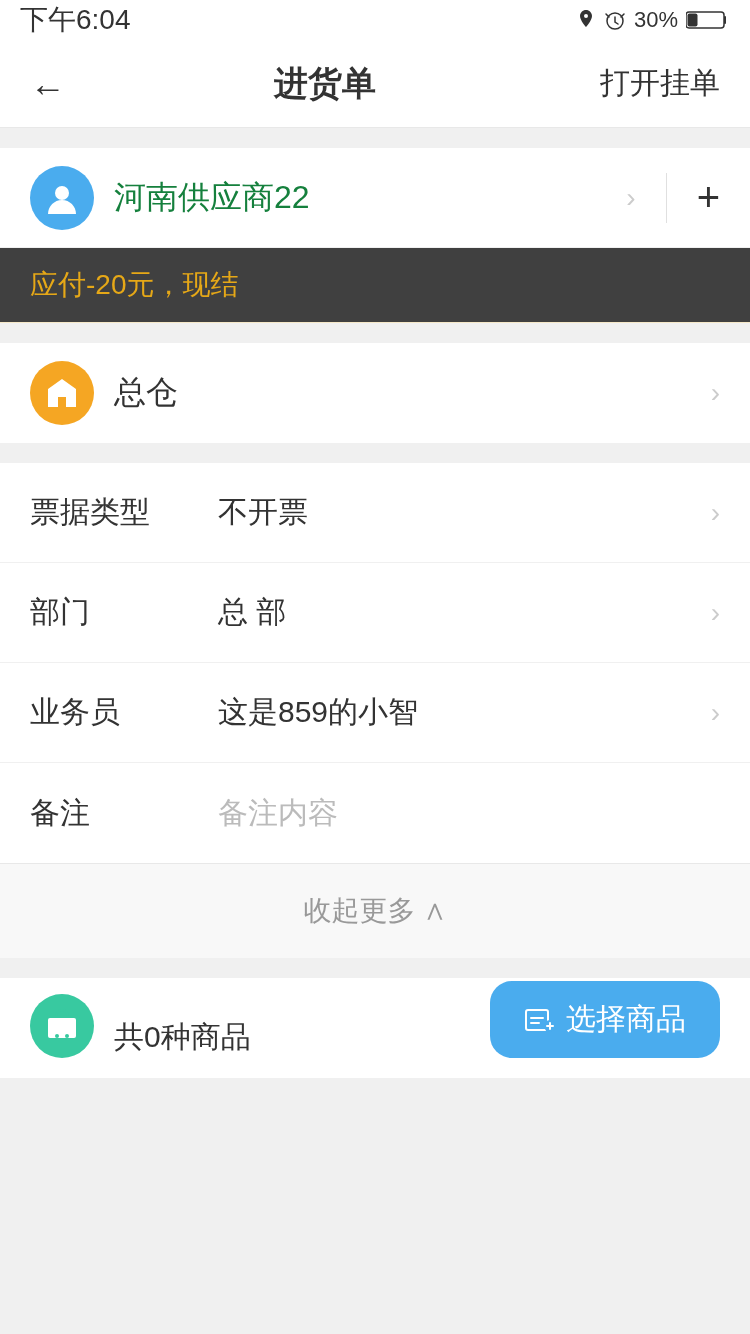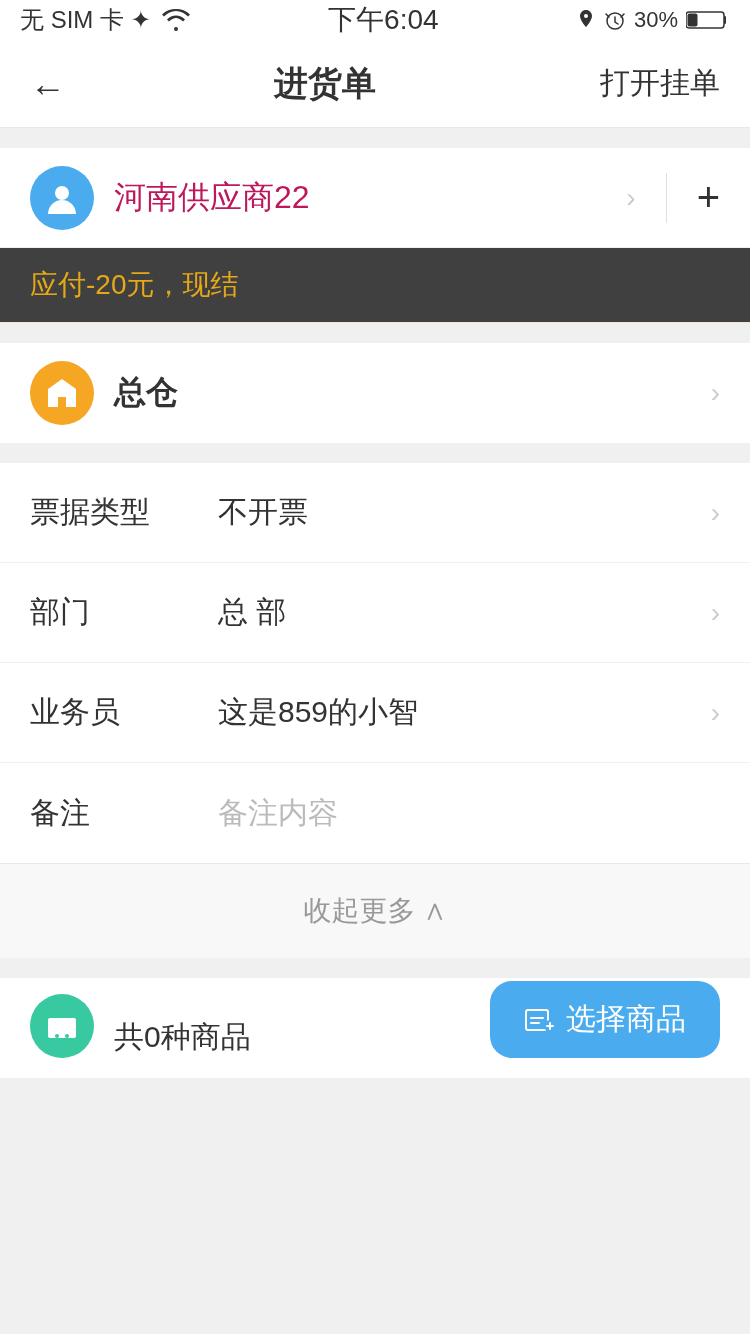--- a/index.html
+++ b/index.html
@@ -243,14 +243,6 @@
 <body>
 
 <div class="status-bar">
-  <div class="status-left">
-    <span>无 SIM 卡 ✦</span>
-    <svg width="30" height="22" viewBox="0 0 30 22">
-      <path d="M15 18a2 2 0 110 4 2 2 0 010-4z" fill="#333"></path>
-      <path d="M8 12.5C10.2 10.3 12.9 9 15 9s4.8 1.3 7 3.5l2-2C21.5 8 18.4 6.5 15 6.5S8.5 8 6 10.5l2 2z" fill="#333"></path>
-      <path d="M3 7.5C6.4 4.1 10.5 2 15 2s8.6 2.1 12 5.5l2-2C25.2 1.8 20.4 0 15 0S4.8 1.8 1 5.5l2 2z" fill="#333"></path>
-    </svg>
-  </div>
   <div class="status-center">下午6:04</div>
   <div class="status-right">
     <svg width="20" height="20" viewBox="0 0 20 20">

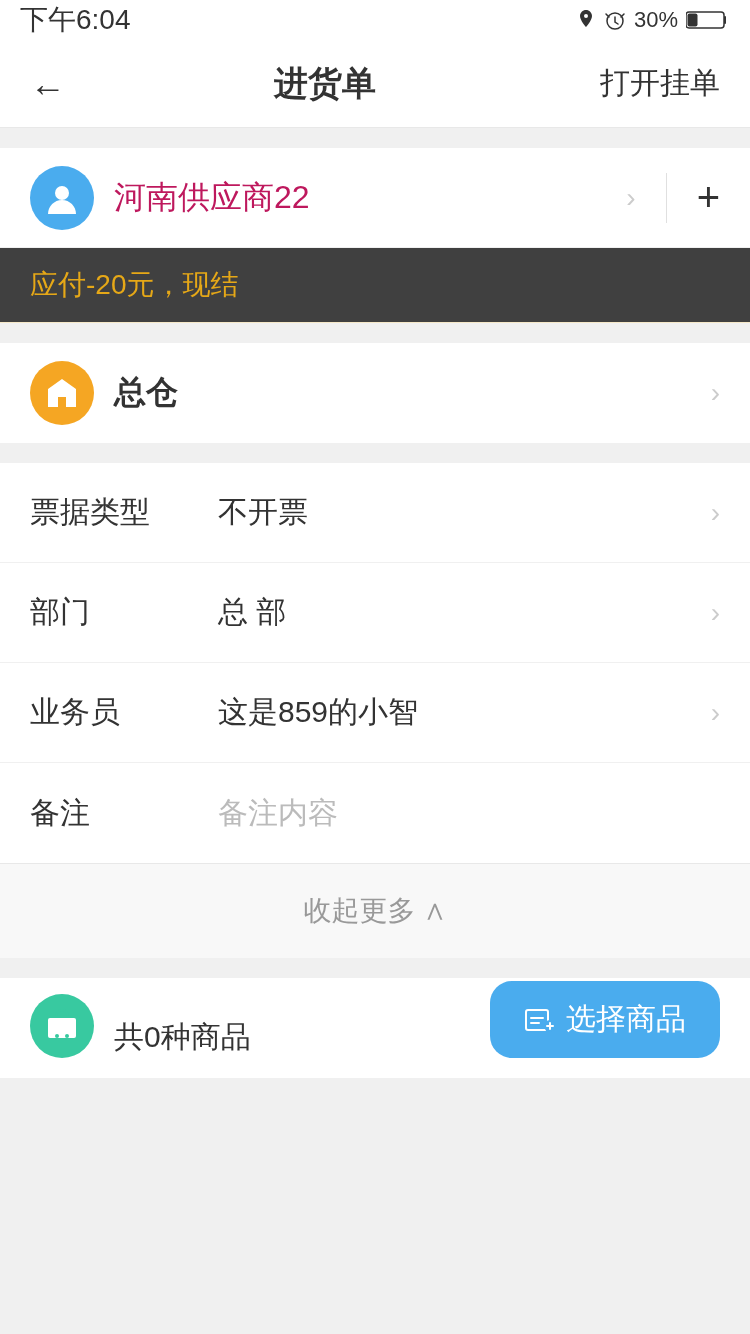--- a/index.html
+++ b/index.html
@@ -90,7 +90,7 @@
     .supplier-name {
       flex: 1;
       font-size: 32px;
-      color: #be185d;
+      color: #15803d;
     }
     .supplier-arrow {
       color: #ccc;

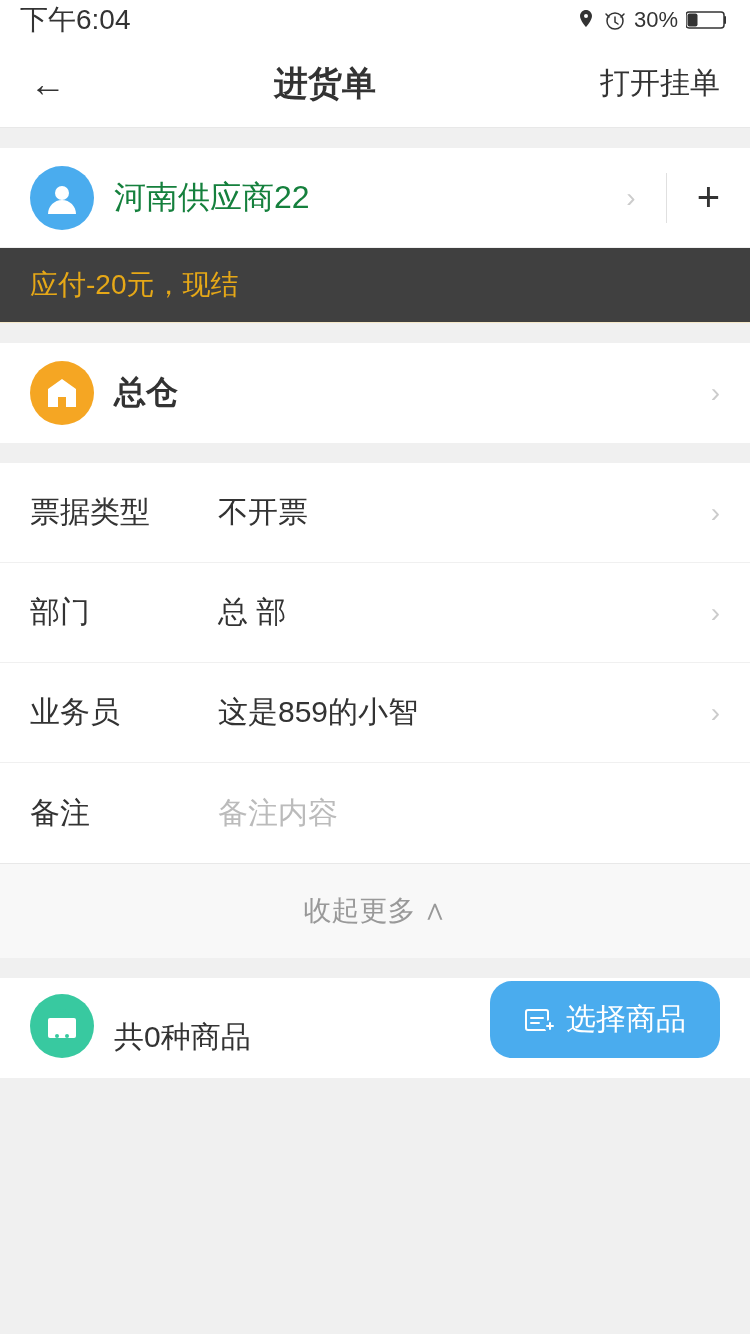--- a/index.html
+++ b/index.html
@@ -143,7 +143,6 @@
       flex: 1;
       font-size: 32px;
       color: #333;
-      font-weight: bold;
     }
     .row-arrow {
       color: #ccc;

